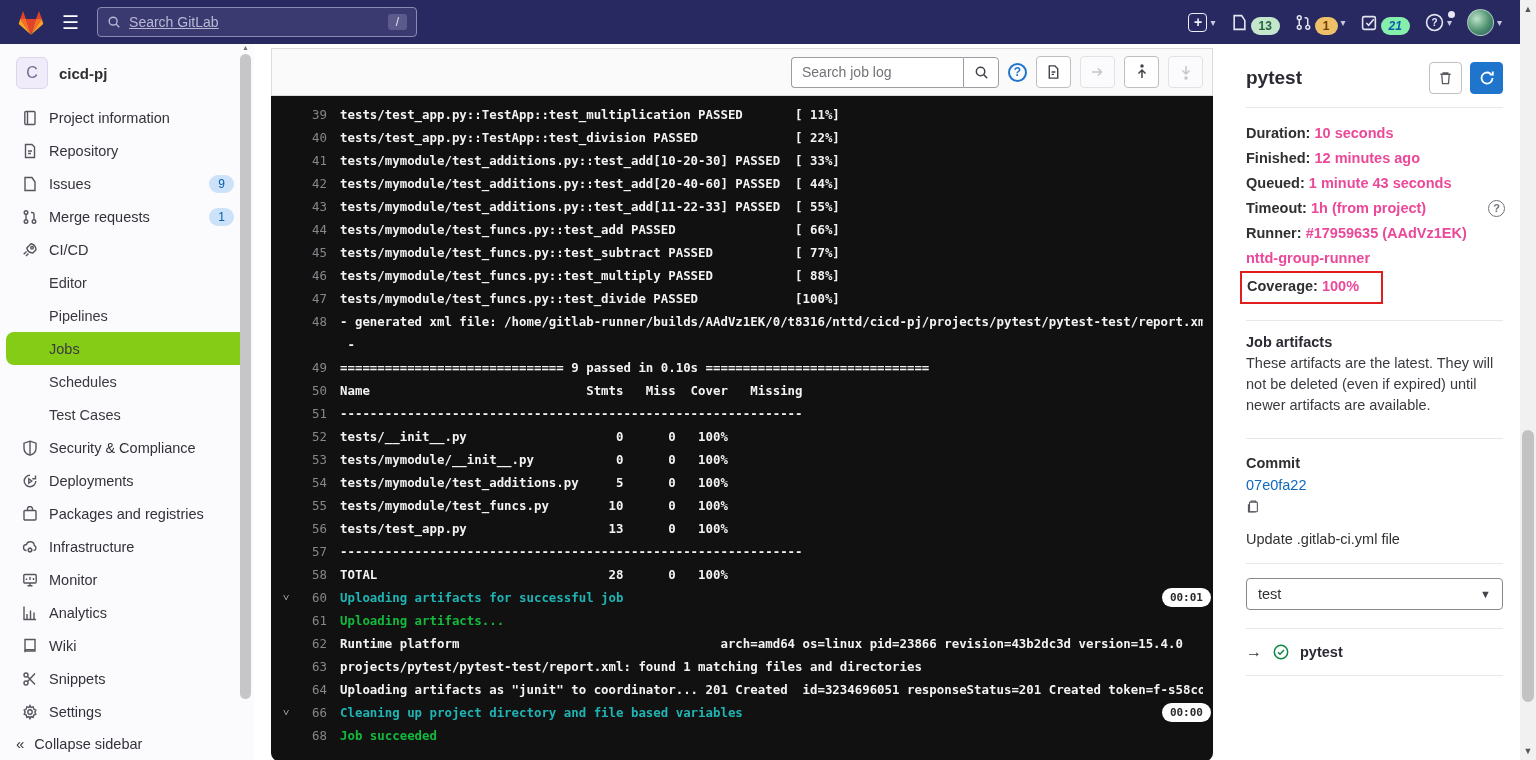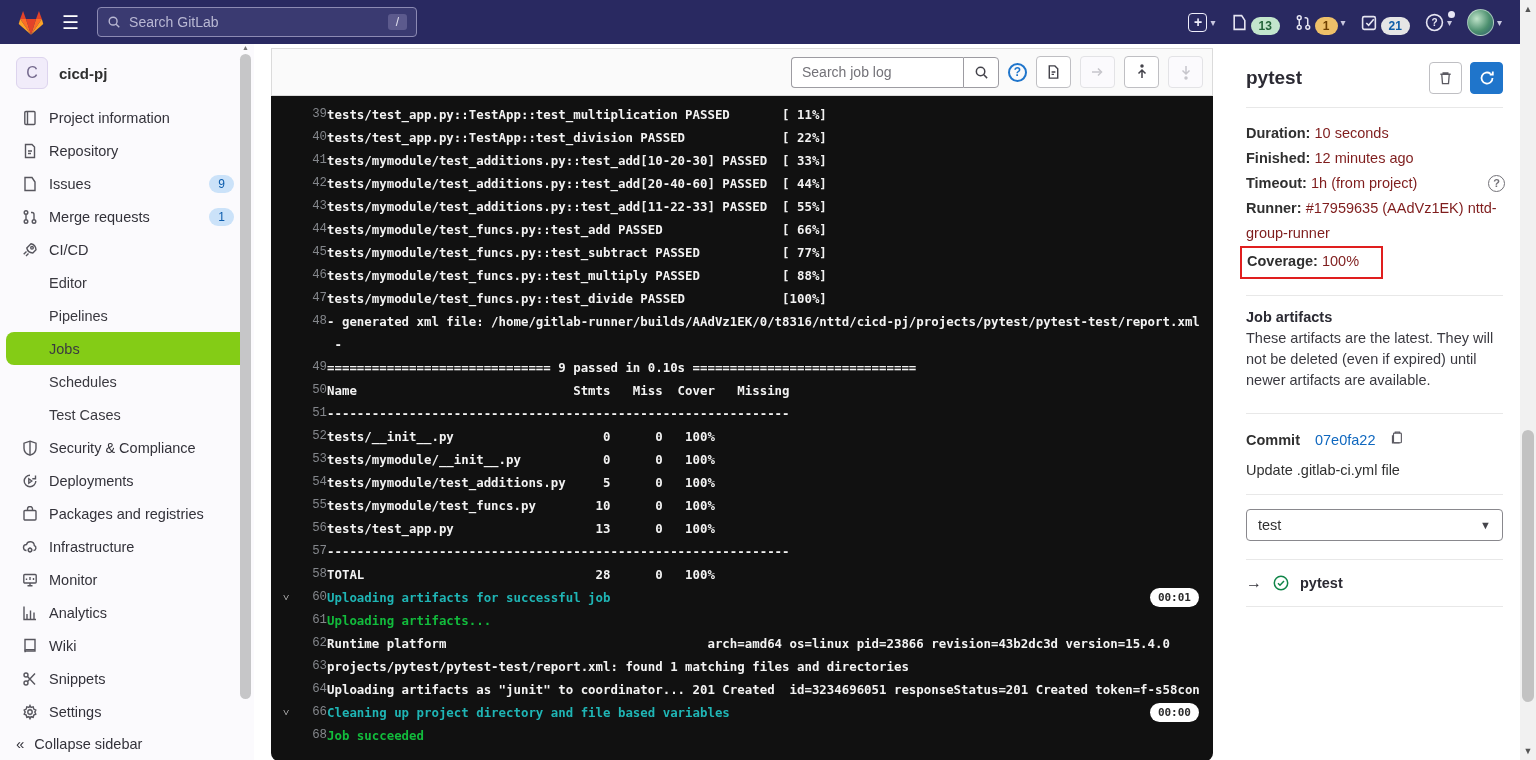--- a/index.html
+++ b/index.html
@@ -12,7 +12,7 @@
   .hamburger { color:#fff; font-size:19px; cursor:pointer; }
   .gl-search { width:320px; height:30px; background:#3a3a71; border:1px solid #8c8ab3; border-radius:4px; display:flex; align-items:center; padding:0 9px; color:#b9b8d3; }
   .gl-search svg { flex:0 0 auto; margin-right:8px; }
-  .gl-search .ph { font-size:14px; color:#b9b8d3; flex:1; }
+  .gl-search .ph { font-size:14px; color:#b9b8d3; flex:1;text-decoration:underline; }
   .gl-search kbd { background:#5c5a8d; color:#e3e2f0; border-radius:3px; font-size:12px; padding:1px 8px; font-family:"Liberation Sans",sans-serif; }
   .nav-right { margin-left:auto; display:flex; align-items:center; gap:15px; }
   .nav-ico { display:flex; align-items:center; gap:3px; cursor:pointer; }

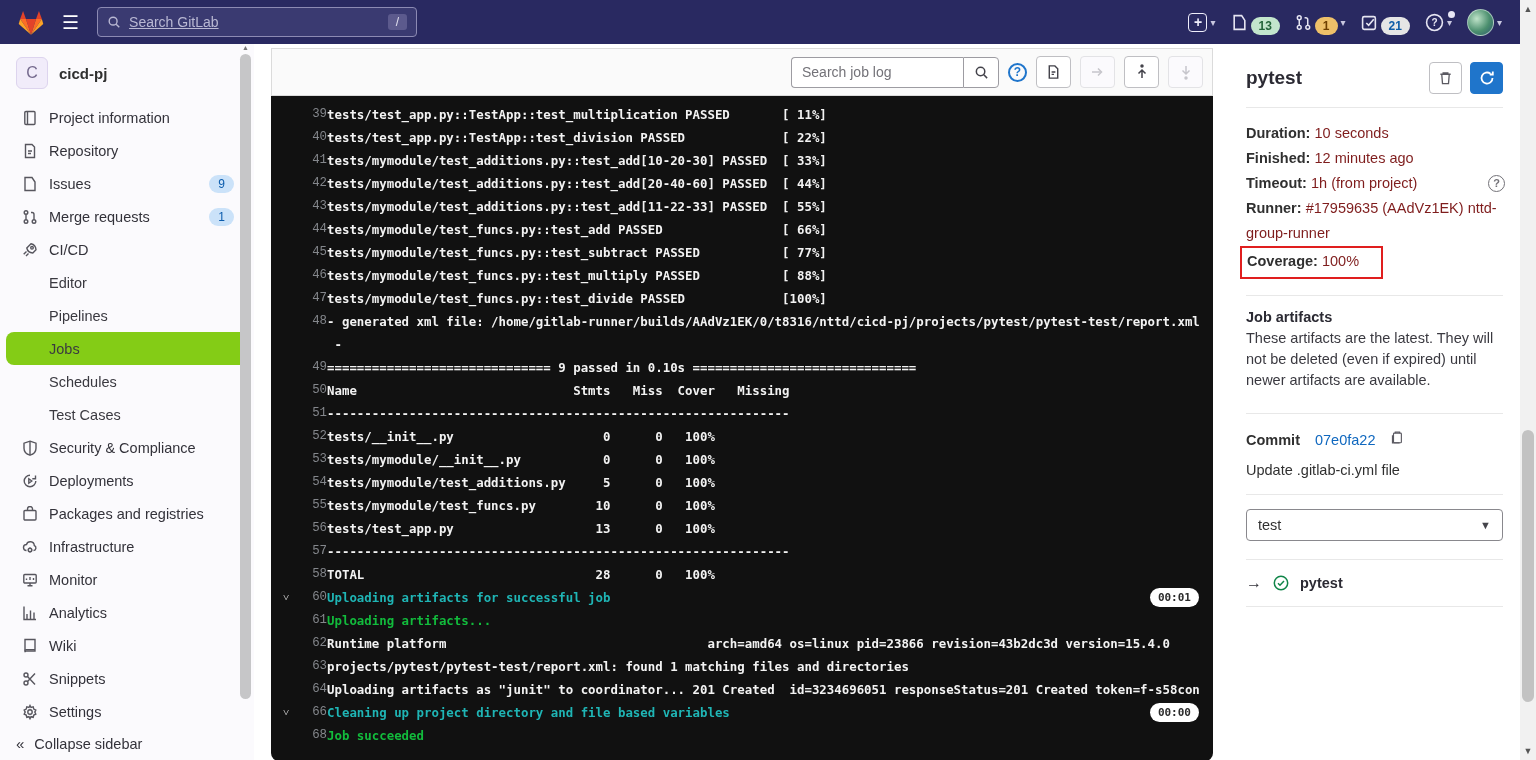--- a/index.html
+++ b/index.html
@@ -20,7 +20,7 @@
   .pill { border-radius:10px; height:18px; line-height:18px; padding:0 8px; font-size:12px; font-weight:bold;margin-top:8px; }
   .pill.green { background:#c3e6cd; color:#24663b; }
   .pill.orange { background:#eec069; color:#6e3f00; }
-  .pill.blue { background:#e5e5e5; color:#0d5ca8; }
+  .pill.blue { background:#86efac; color:#0d5ca8;font-style:italic; }
   .plus-box { width:19px; height:19px; border:1.6px solid #efeefb; border-radius:4px; color:#efeefb; font-size:14px; line-height:16px; text-align:center; font-weight:bold; }
   .help-wrap { position:relative; }
   .help-dot { position:absolute; top:-2px; right:-3px; width:7px; height:7px; border-radius:50%; background:#e8e7f5; }

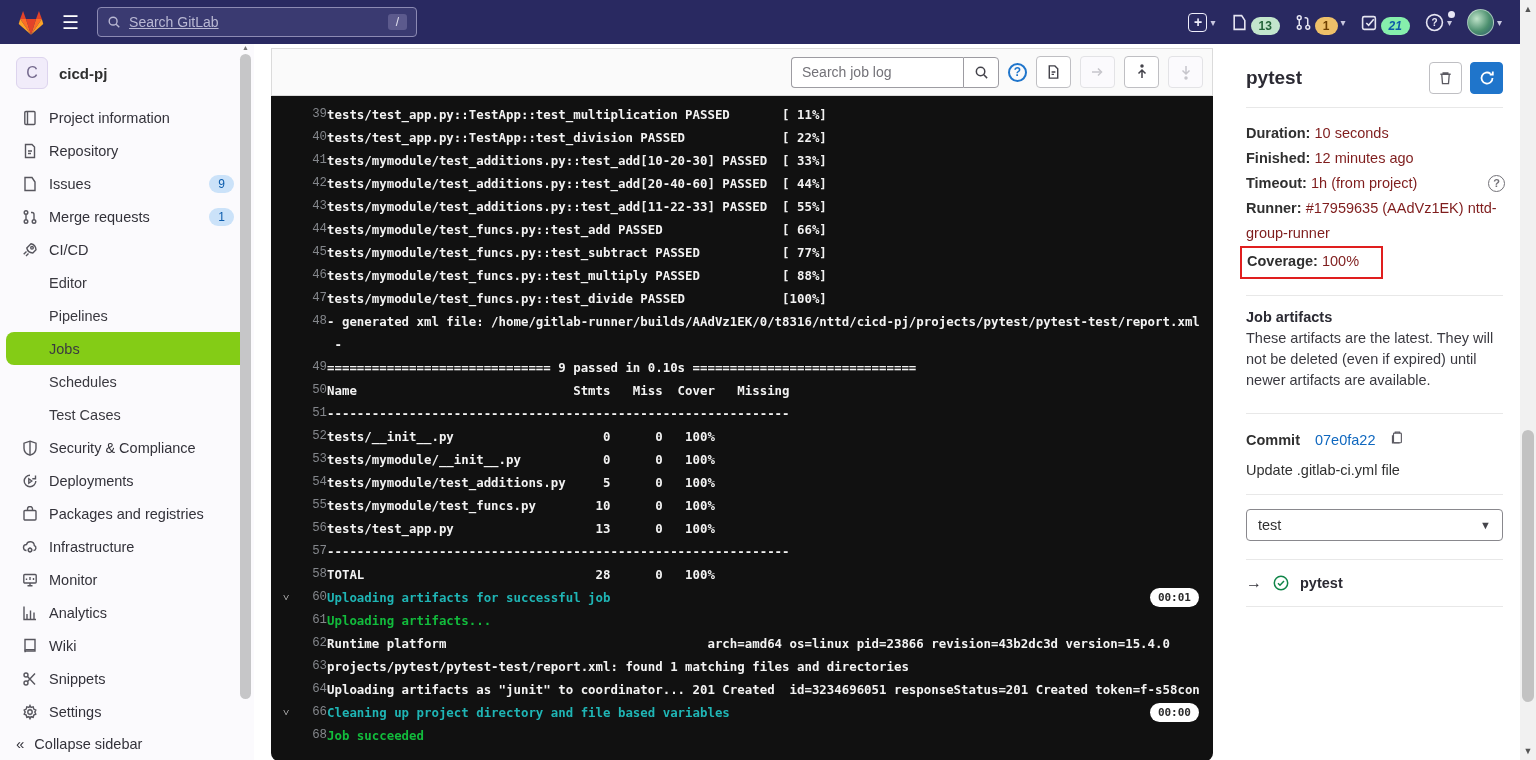--- a/index.html
+++ b/index.html
@@ -64,7 +64,7 @@
   .log-body { background:#111111; border-radius:0 0 8px 8px; padding:7px 0 14px; min-height:652px; font-family:"DejaVu Sans Mono",monospace; font-size:12.4px; line-height:23px; }
   .lrow { display:flex; position:relative; padding:0 10px 0 6px; }
   .lrow .gut { width:18px; color:#e8e8e8; font-size:11px; flex:0 0 auto; text-align:center; cursor:pointer; }
-  .lrow .num { width:32px; flex:0 0 auto; text-align:right; color:#84878c; cursor:pointer;font-family:Liberation Mono, monospace; }
+  .lrow .num { width:32px; flex:0 0 auto; text-align:right; color:#84878c; margin-right:13px; cursor:pointer; }
   .lrow .txt { white-space:pre; font-weight:600; color:#f3f3f3; overflow:hidden; }
   .lrow.section .txt { color:#1fb5b5; font-weight:700; }
   .lrow.green .txt { color:#12bb3c; font-weight:700; }

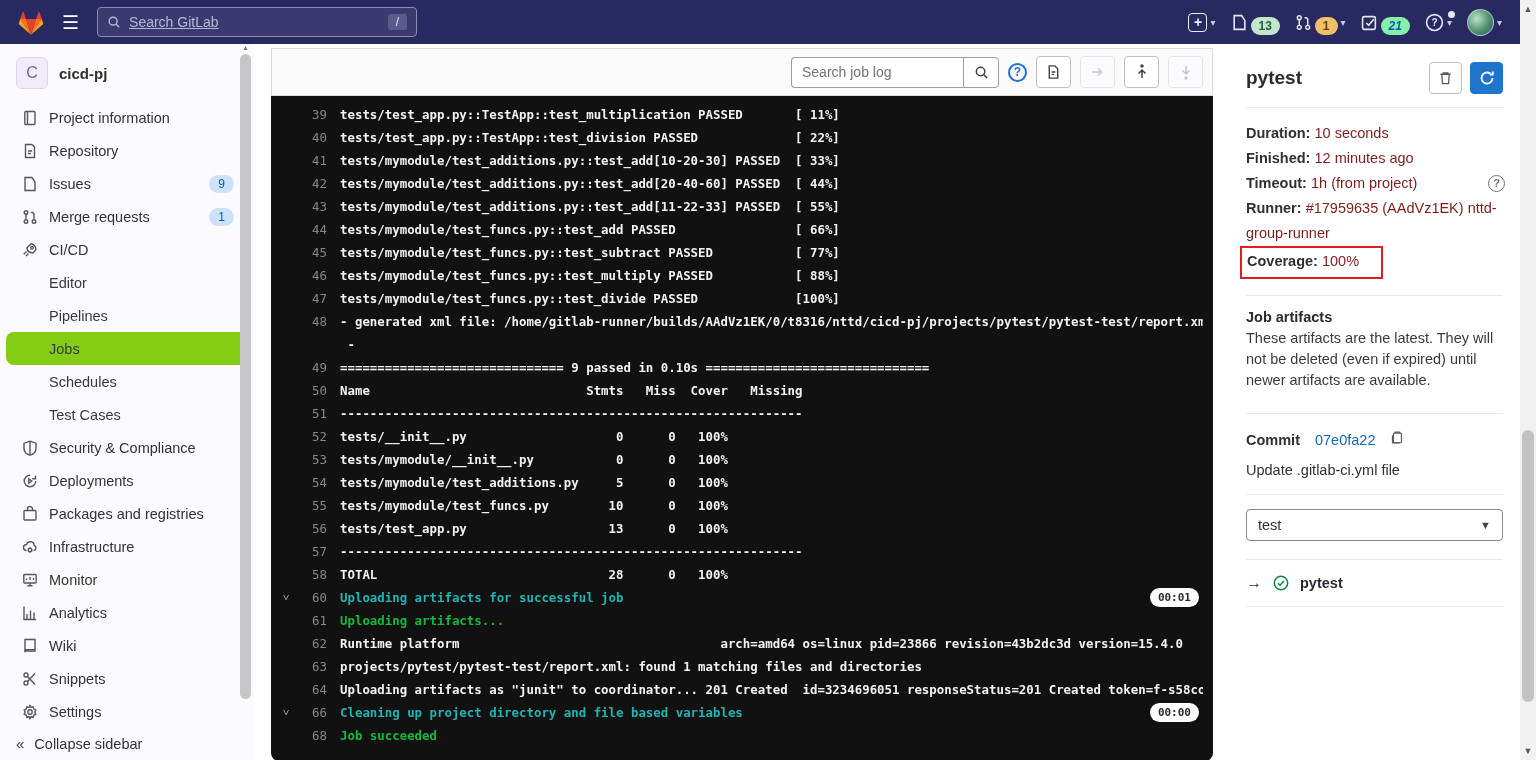--- a/index.html
+++ b/index.html
@@ -81,7 +81,7 @@
   .hr { border:none; border-top:1px solid #e8e8e8; margin:13px 0; }
   .drow { line-height:25px; color:#303030; position:relative; }
   .drow b { font-weight:bold; }
-  .drow .val { color:#7f1d1d; }
+  .drow .val { color:#ec4899;font-weight:bold; }
   .drow .help-q { position:absolute; right:-2px; top:4px; width:17px; height:17px; border:1.5px solid #737278; border-radius:50%; color:#737278; font-size:11px; font-weight:bold; display:flex; align-items:center; justify-content:center; }
   .cov-box { display:inline-block; border:2px solid #e01e1e; padding:1px 22px 3px 5px; margin-left:-6px; }
   .jp-sec-title { font-weight:bold; margin-bottom:3px; color:#2b2a33; }

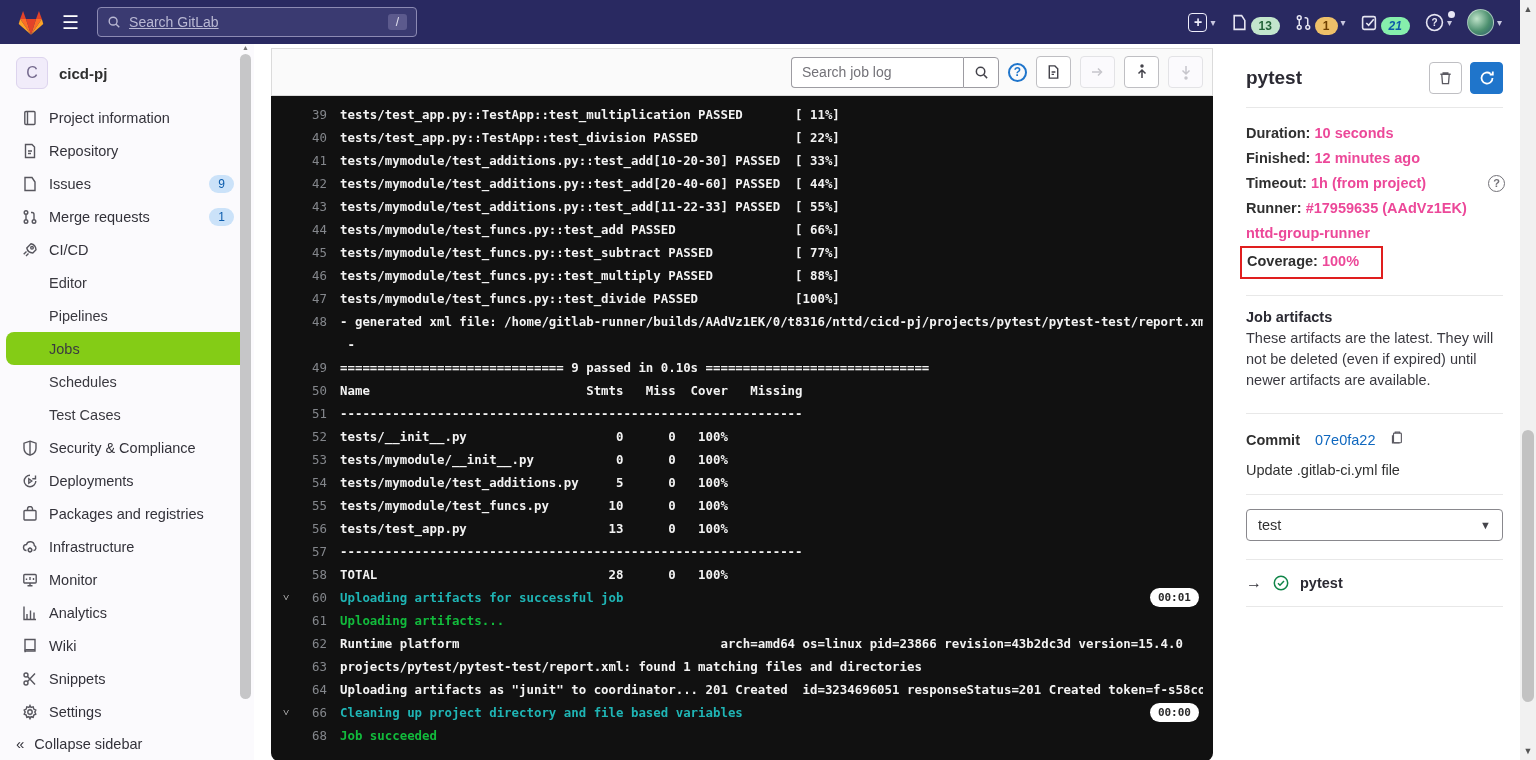--- a/index.html
+++ b/index.html
@@ -530,6 +530,7 @@
   <div id="job-details">
       <div class="drow"><span><b>Duration:</b> <span class="val">10 seconds</span></span></div>
       <div class="drow"><span><b>Finished:</b> <span class="val">12 minutes ago</span></span></div>
+      <div class="drow"><span><b>Queued:</b> <span class="val">1 minute 43 seconds</span></span></div>
       <div class="drow"><span><b>Timeout:</b> <span class="val">1h (from project)</span></span><span class="help-q">?</span></div>
       <div class="drow"><span><b>Runner:</b> <span class="val">#17959635 (AAdVz1EK) nttd-group-runner</span></span></div>
       <div class="drow"><span class="cov-box"><b>Coverage:</b> <span class="val">100%</span></span></div>

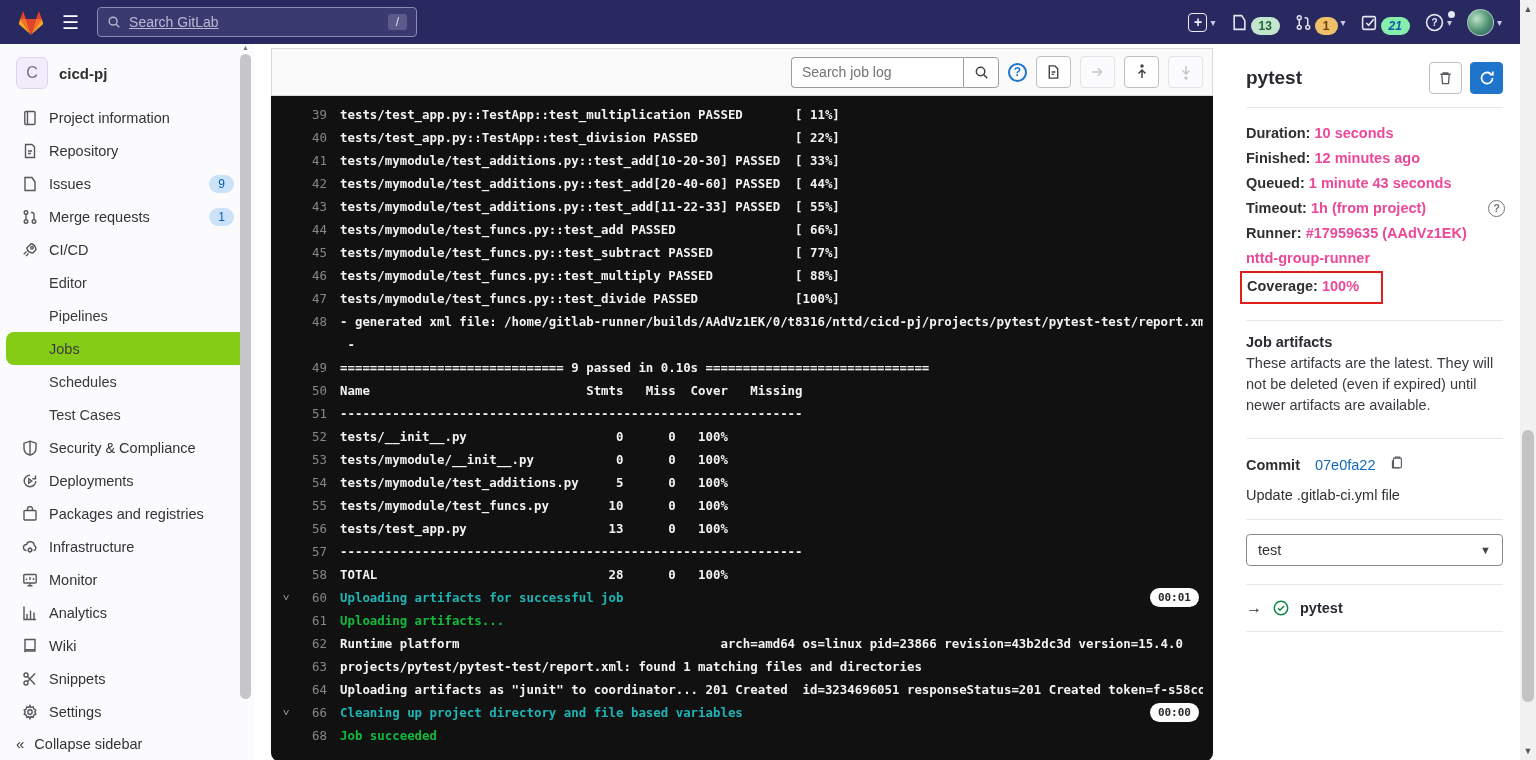--- a/index.html
+++ b/index.html
@@ -86,7 +86,7 @@
   .cov-box { display:inline-block; border:2px solid #e01e1e; padding:1px 22px 3px 5px; margin-left:-6px; }
   .jp-sec-title { font-weight:bold; margin-bottom:3px; color:#2b2a33; }
   .jp-text { line-height:21px; color:#3a3940; }
-  .commit-line { display:flex; align-items:flex-end; gap:15px; }
+  .commit-line { display:flex; align-items:flex-start; gap:6px;flex-direction:column; }
   .link { color:#1068bf; cursor:pointer; }
   .clip svg { stroke:#5b5a62; fill:none; stroke-width:1.3; }
   .pipe { line-height:24px; }

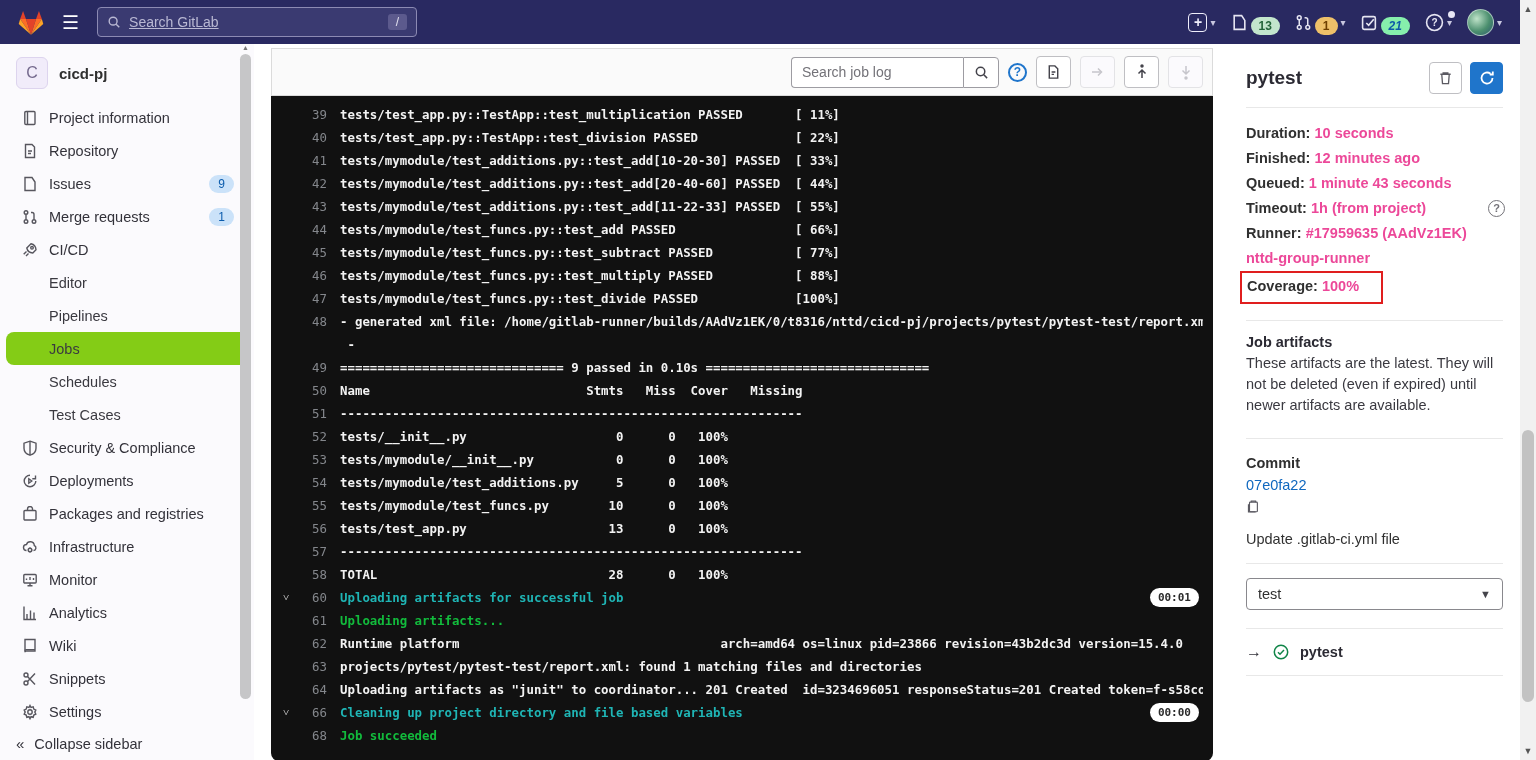--- a/index.html
+++ b/index.html
@@ -68,7 +68,7 @@
   .lrow .txt { white-space:pre; font-weight:600; color:#f3f3f3; overflow:hidden; }
   .lrow.section .txt { color:#1fb5b5; font-weight:700; }
   .lrow.green .txt { color:#12bb3c; font-weight:700; }
-  .lrow .dur { position:absolute; right:14px; top:2px; background:#ffffff; color:#2b2b2b; border-radius:10px; padding:0 8px; font-size:11px; line-height:19px; font-weight:600; }
+  .lrow .dur { position:absolute; right:2px; top:2px; background:#ffffff; color:#2b2b2b; border-radius:10px; padding:0 8px; font-size:11px; line-height:19px; font-weight:600; }
 
   
   .job-panel { position:absolute; top:48px; left:1229px; width:291px; height:712px; background:#fff; padding:14px 17px 0; font-size:14.5px; }

